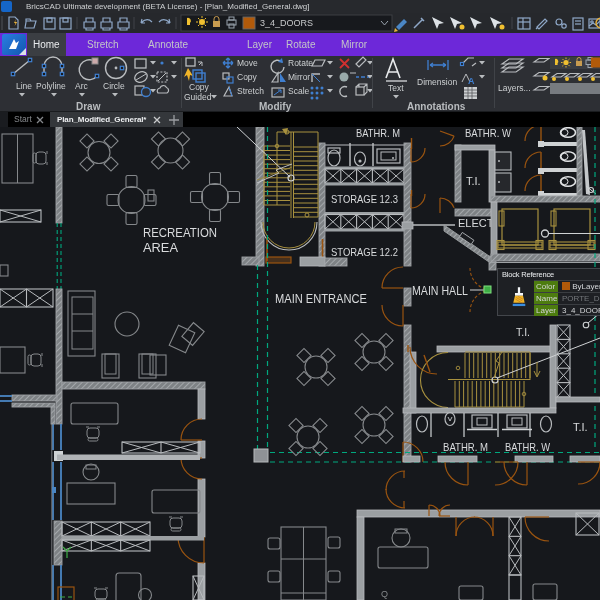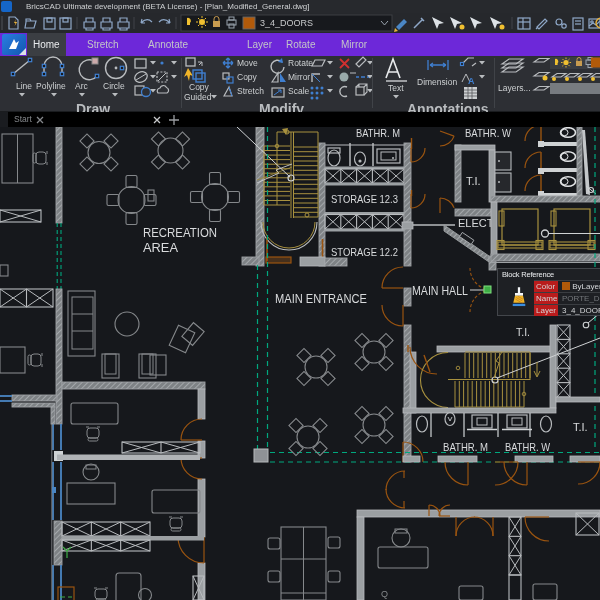--- a/index.html
+++ b/index.html
@@ -13,7 +13,7 @@
 .rtab.active { background:#3b3e43; color:#e8eaec; }
 .ribbon { position:absolute; left:0; top:56px; width:600px; height:56px; background:#2d2f34; border-bottom:1px solid #1a1c1f; }
 .gsep { position:absolute; top:2px; width:1px; height:50px; background:#404348; }
-.glabel { position:absolute; top:45px; font-size:14px; font-weight:bold; color:#b9bcbf; }
+.glabel { position:absolute; top:45px; font-size:10px; font-weight:bold; color:#b9bcbf; }
 .docbar { position:absolute; left:8px; top:112px; width:596px; height:15px; background:#000000; }
 .doctab { position:absolute; font-size:8.5px; color:#85888c; top:0; height:15px; line-height:15px; }
 .doctab.active { background:#34373b; color:#eceef0; font-weight:bold; font-size:8px; letter-spacing:-0.1px; }

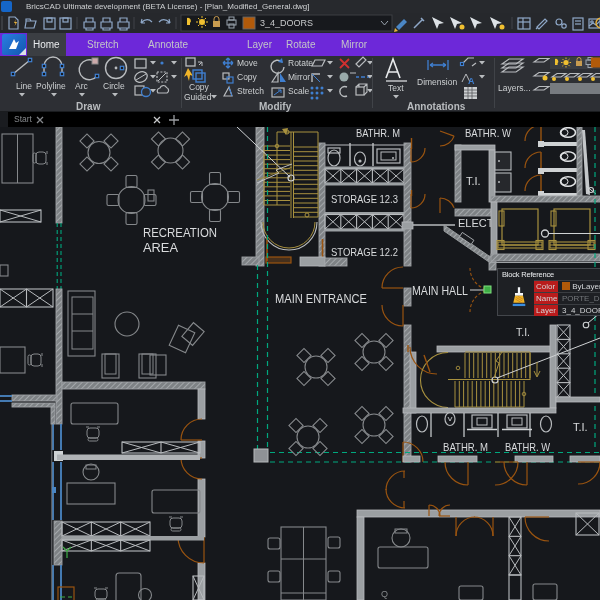--- a/index.html
+++ b/index.html
@@ -260,6 +260,7 @@
  <svg style="position:absolute;left:28px;top:4px;" width="8" height="8">
       <path d="M 1 1 L 7 7 M 7 1 L 1 7" stroke="#85888c" stroke-width="1.3"></path>
     </svg>
+ <div class="doctab active" style="left:42px;width:133px;padding-left:7px;">Plan_Modified_General*</div>
  <svg style="position:absolute;left:145px;top:4px;" width="8" height="8">
       <path d="M 1 1 L 7 7 M 7 1 L 1 7" stroke="#c8cacc" stroke-width="1.3"></path>
     </svg>

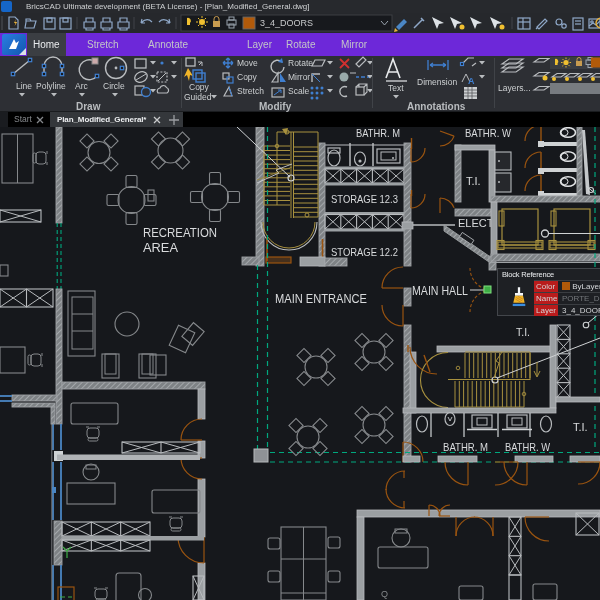--- a/index.html
+++ b/index.html
@@ -21,7 +21,7 @@
 .popup { position:absolute; left:497px; top:268px; width:118px; height:48px; background:#1e2024; border:1px solid #43464b; font-size:8px; color:#d4d6d8; }
 .popup .hd { height:11px; line-height:12px; padding-left:4px; font-size:7.5px; letter-spacing:-0.2px; color:#eceef0; }
 .prow { position:absolute; left:36px; width:66px; height:12px; border-top:1px solid #3a3d41; }
-.prow .lb { position:absolute; left:0; top:0; width:24px; height:100%; background:#b91c1c; padding:1px 0 0 2px; }
+.prow .lb { position:absolute; left:0; top:0; width:24px; height:100%; background:#4d7c0f; padding:1px 0 0 2px; }
 .prow .vl { position:absolute; left:28px; top:1px; white-space:nowrap; }
 </style></head><body>
 

